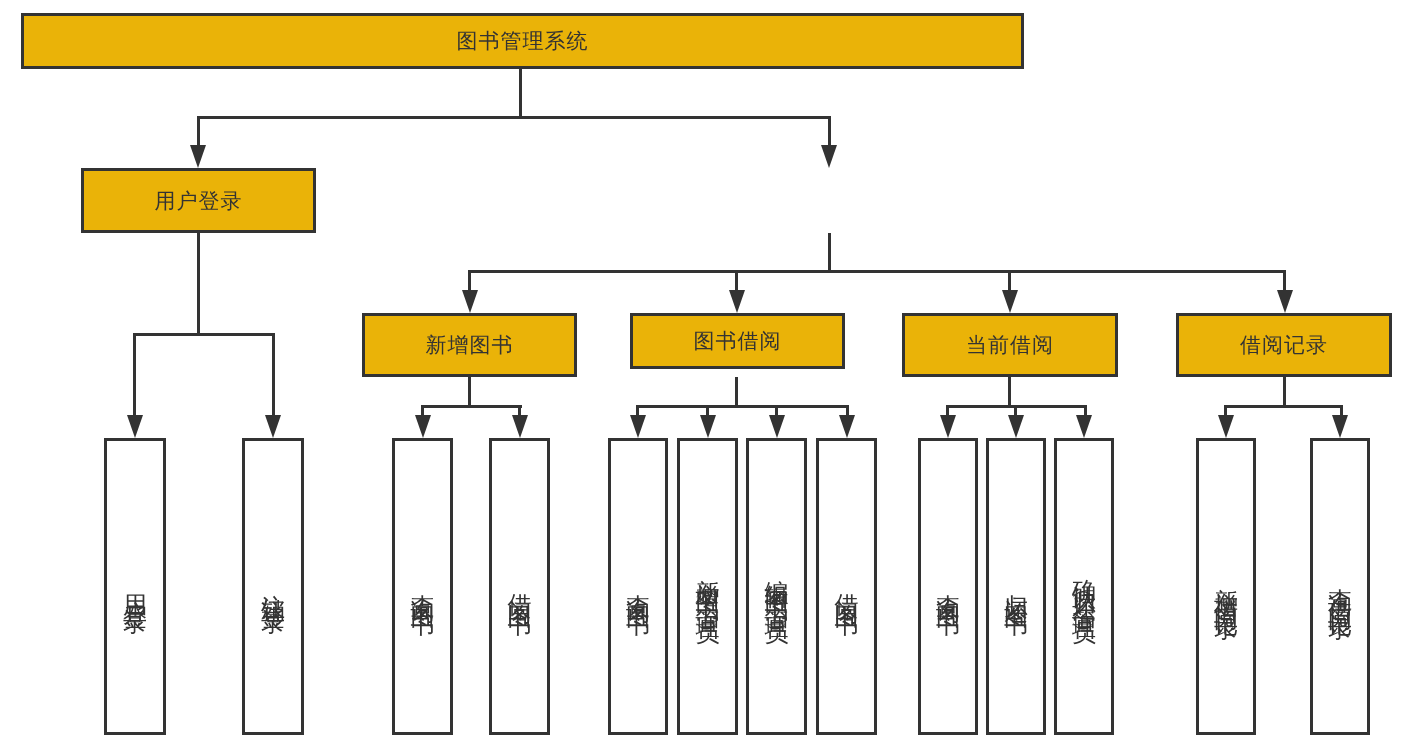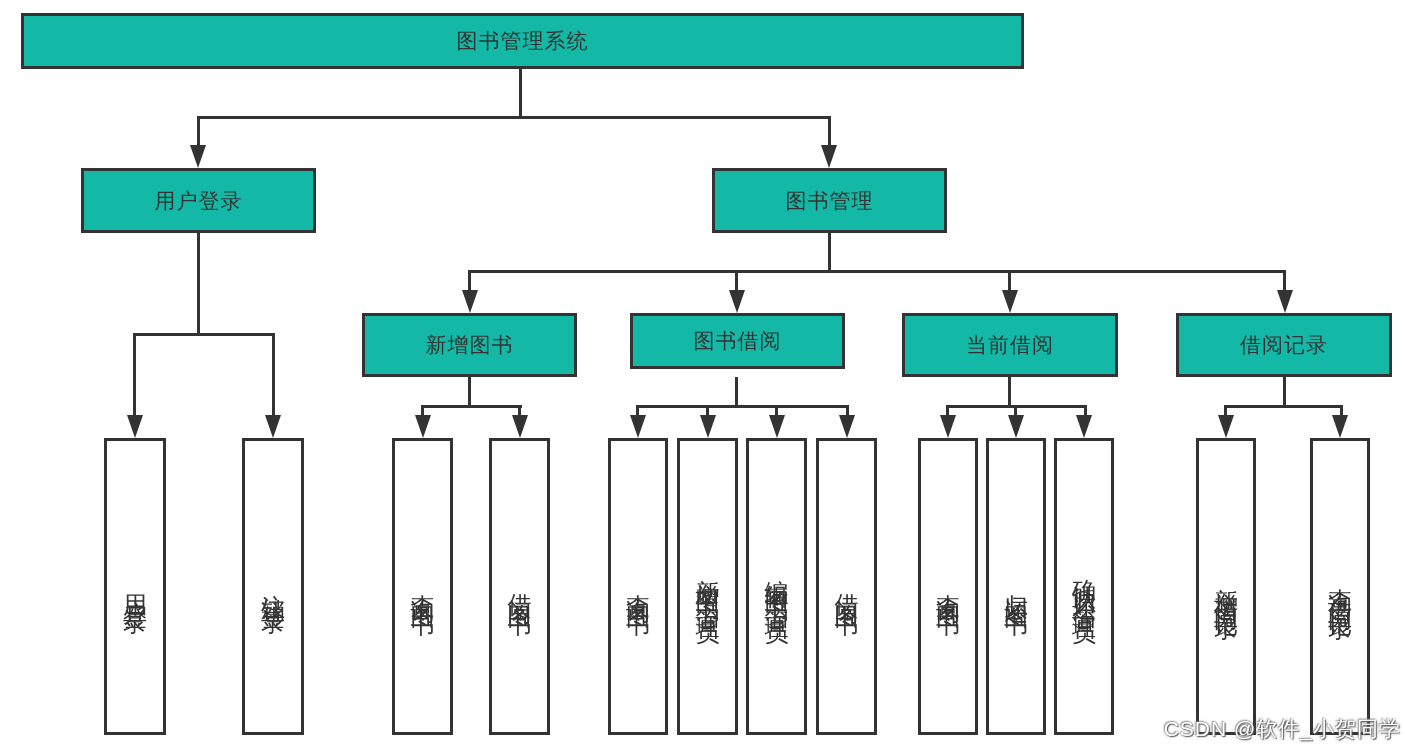--- a/index.html
+++ b/index.html
@@ -8,7 +8,7 @@
     font-family:"Liberation Sans","DejaVu Sans",sans-serif;color:#333333;
   }
   .box{
-    position:absolute;box-sizing:border-box;border:3px solid #333333;background:#14b8a6;
+    position:absolute;box-sizing:border-box;border:3px solid #333333;background:#eab308;
     display:flex;align-items:center;justify-content:center;
     font-size:21px;letter-spacing:1px;color:#333333;z-index:2;
   }

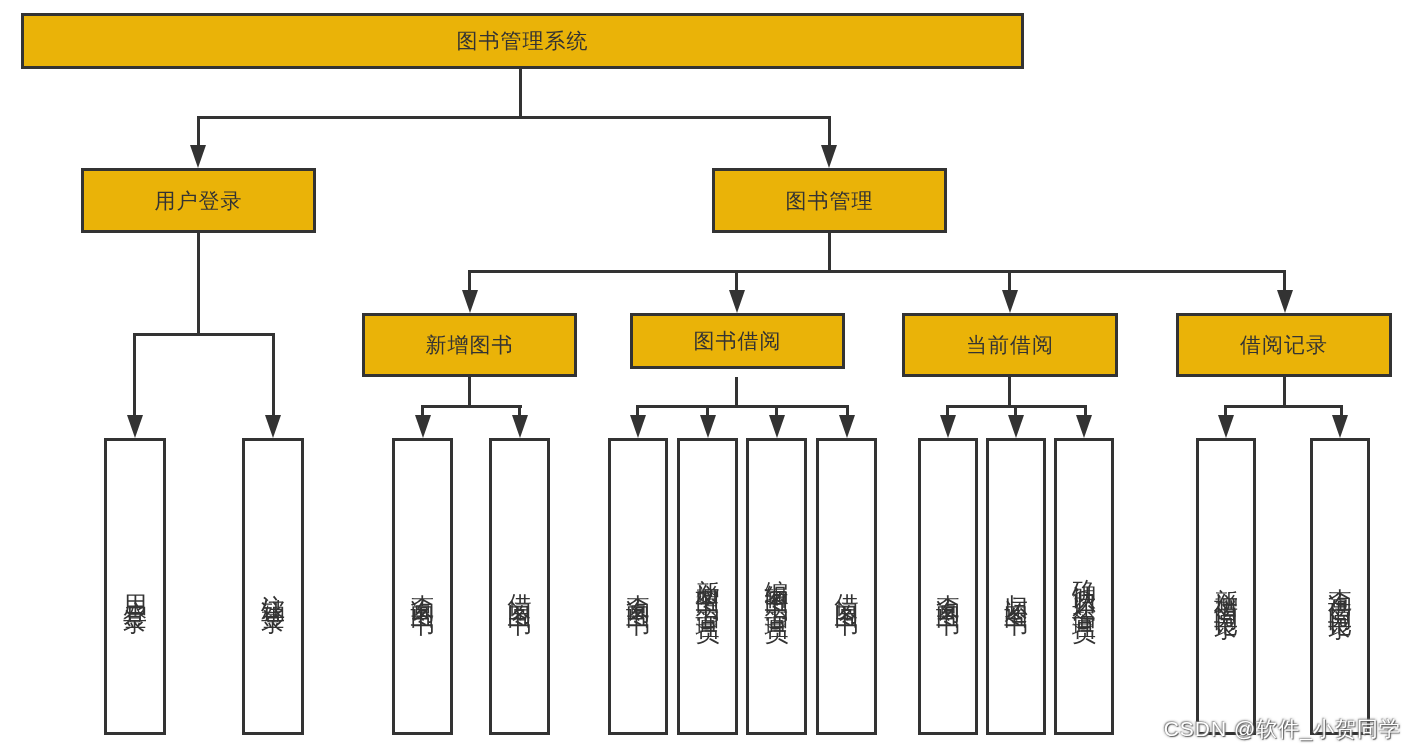--- a/index.html
+++ b/index.html
@@ -46,9 +46,6 @@
     <span>用户登录</span>
   </div>
 
-  <div class="box" style="left:712px;top:168px;width:235px;height:65px;">
-    <span>图书管理</span>
-  </div>
 
   <div class="box" style="left:362px;top:313px;width:215px;height:64px;">
     <span>新增图书</span>

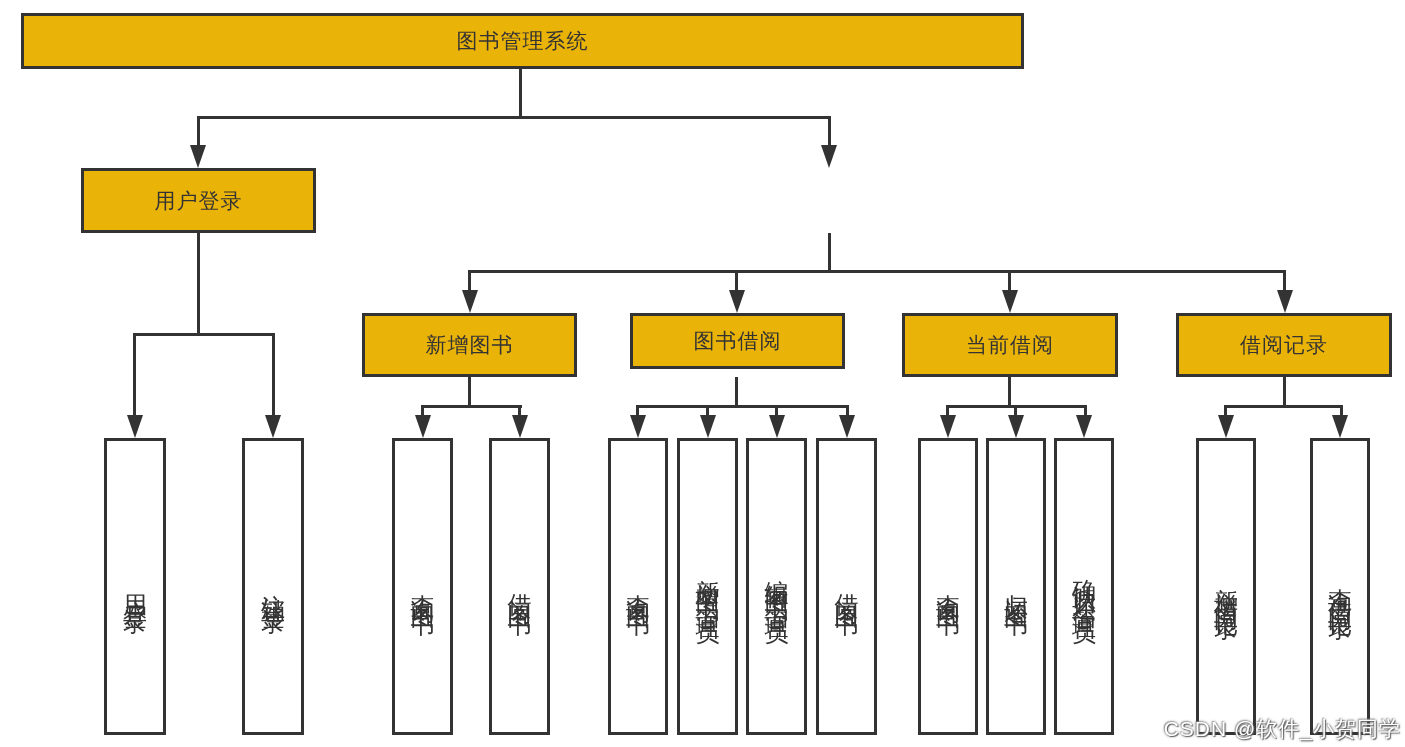--- a/index.html
+++ b/index.html
@@ -166,7 +166,6 @@
   <div class="arrow" style="left:1218px;top:415px;"></div>
   <div class="arrow" style="left:1332px;top:415px;"></div>
 
-  <div class="watermark">CSDN @软件_小贺同学</div>
 
 </div>
 

